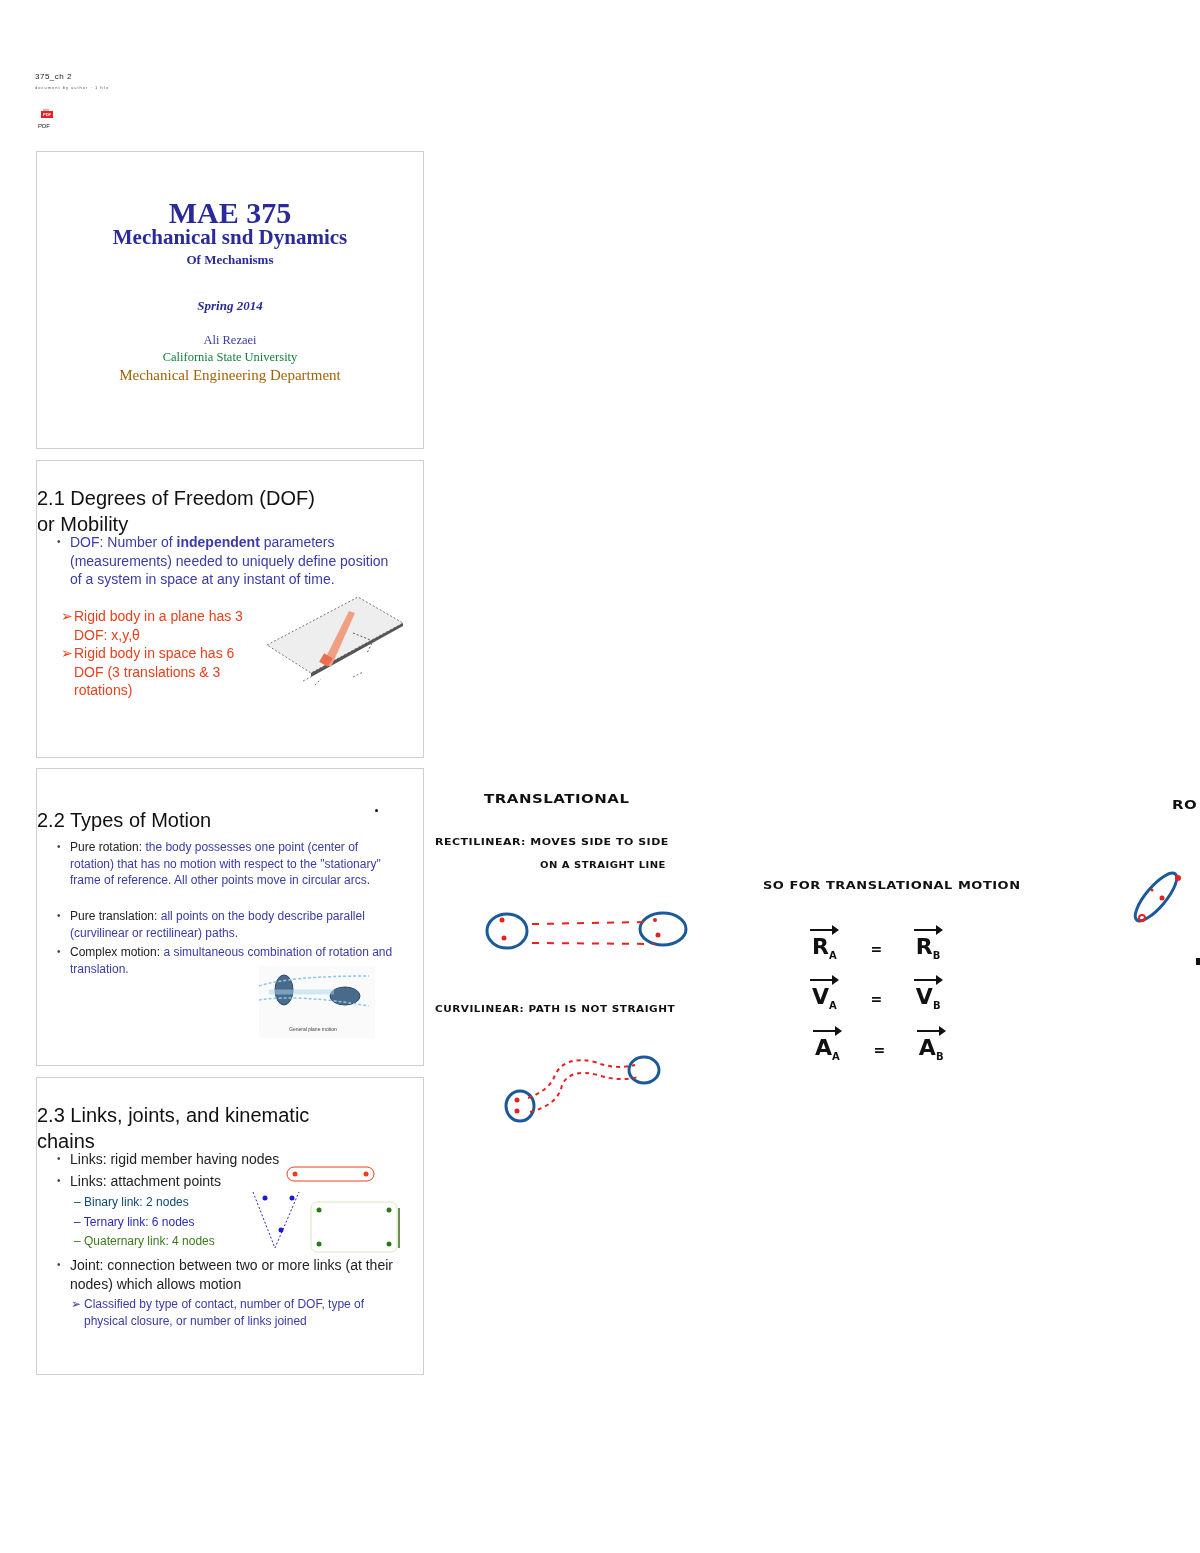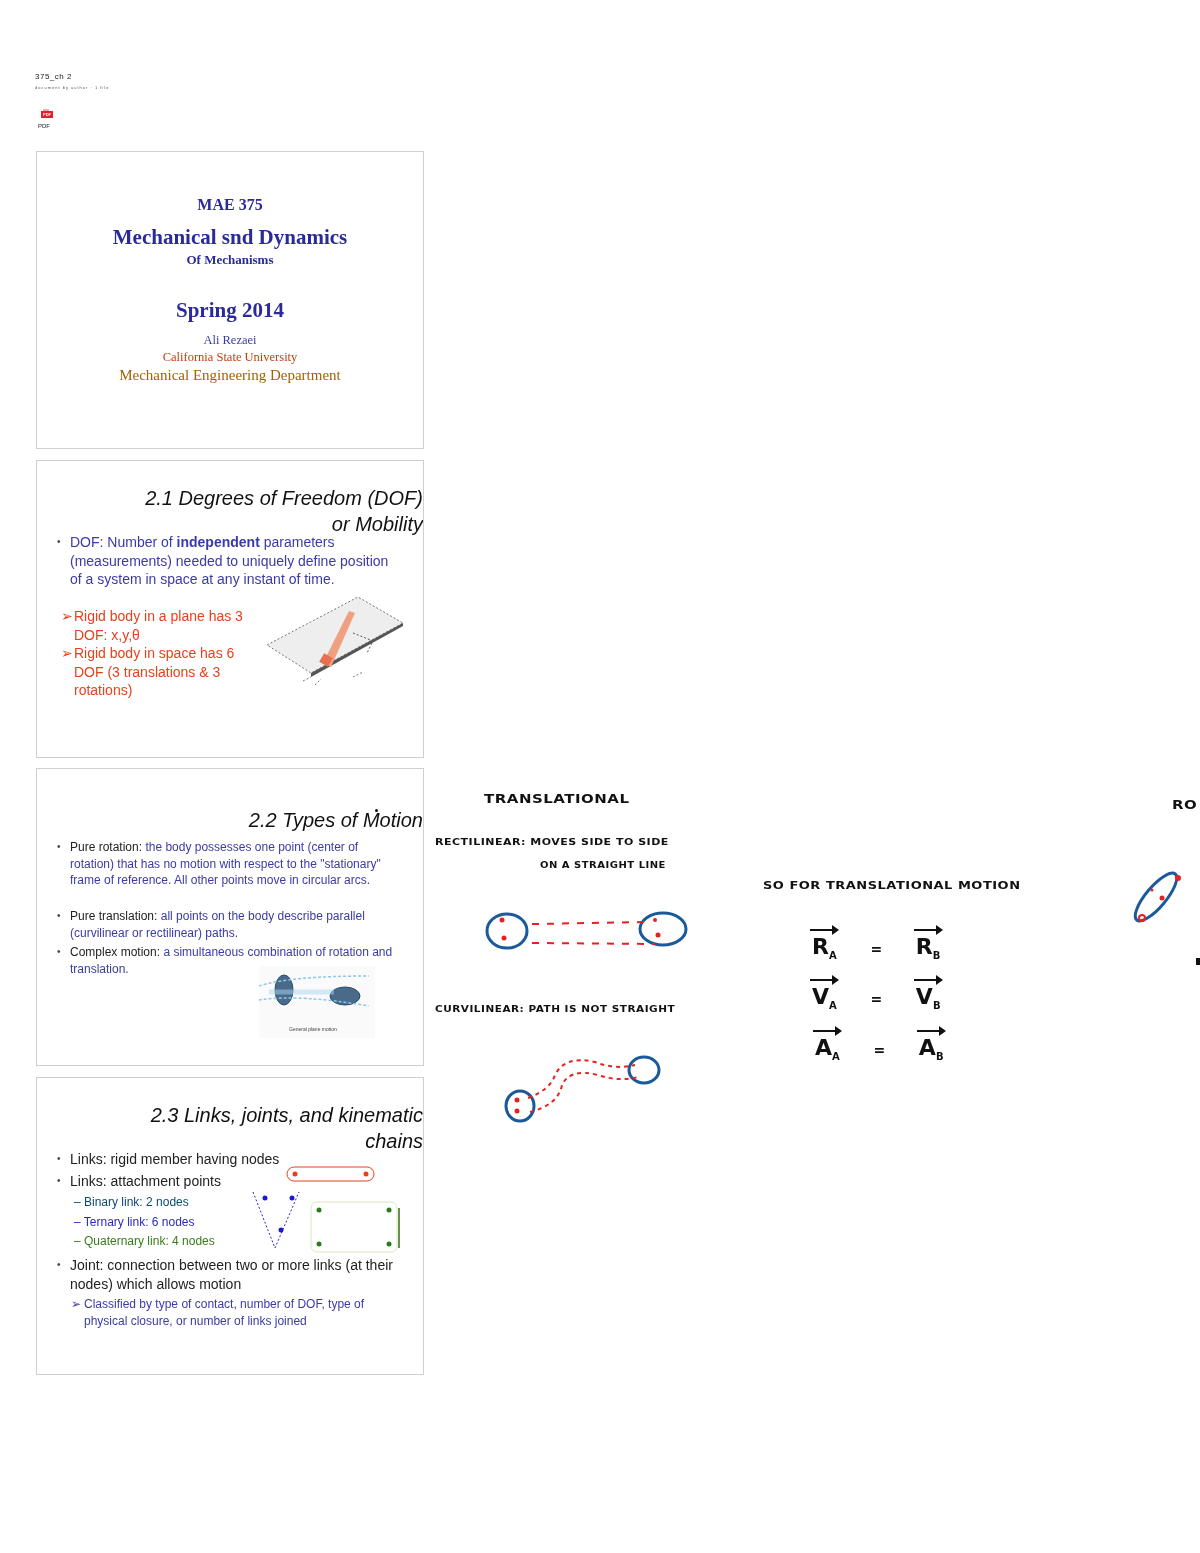--- a/index.html
+++ b/index.html
@@ -18,7 +18,7 @@
     .s4 { top: 1077px; }
 
     .serif { font-family: "Liberation Serif", serif; color: #2a2a9a; text-align: center; position: absolute; left: 0; width: 100%; }
-    .t1 { top: 44px; font-size: 16px; font-weight: bold; }
+    .t1 { top: 44px; font-size: 30px; font-weight: bold; }
     .t2 { top: 73px; font-size: 21px; font-weight: bold; }
     .t3 { top: 100px; font-size: 13px; font-weight: bold; }
     .t4 { top: 146px; font-size: 21px; font-weight: bold; }

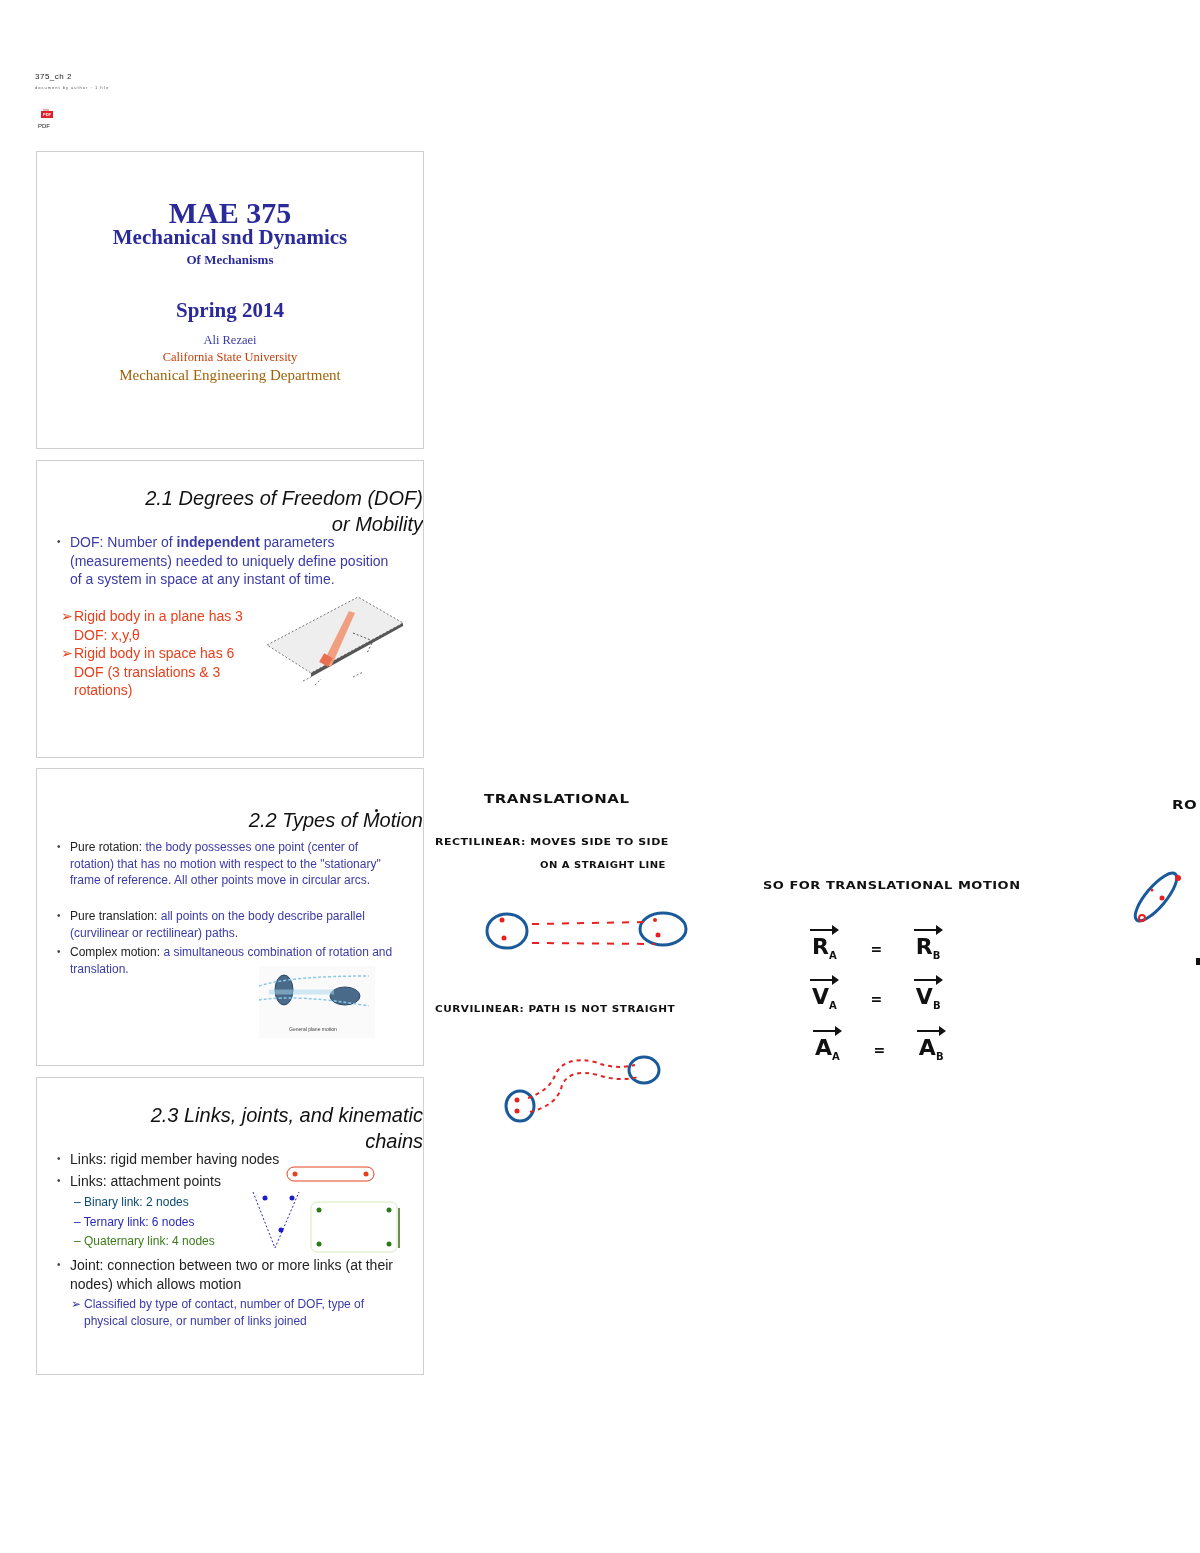--- a/index.html
+++ b/index.html
@@ -21,7 +21,7 @@
     .t1 { top: 44px; font-size: 30px; font-weight: bold; }
     .t2 { top: 73px; font-size: 21px; font-weight: bold; }
     .t3 { top: 100px; font-size: 13px; font-weight: bold; }
-    .t4 { top: 146px; font-size: 21px; font-weight: bold; }
+    .t4 { top: 146px; font-size: 13px; font-weight: bold; font-style: italic; }
     .t5 { top: 181px; font-size: 12.5px; color: #3a3aa8; }
     .t6 { top: 198px; font-size: 12.5px; color: #c2410c; }
     .t7 { top: 215px; font-size: 15px; color: #a16207; }

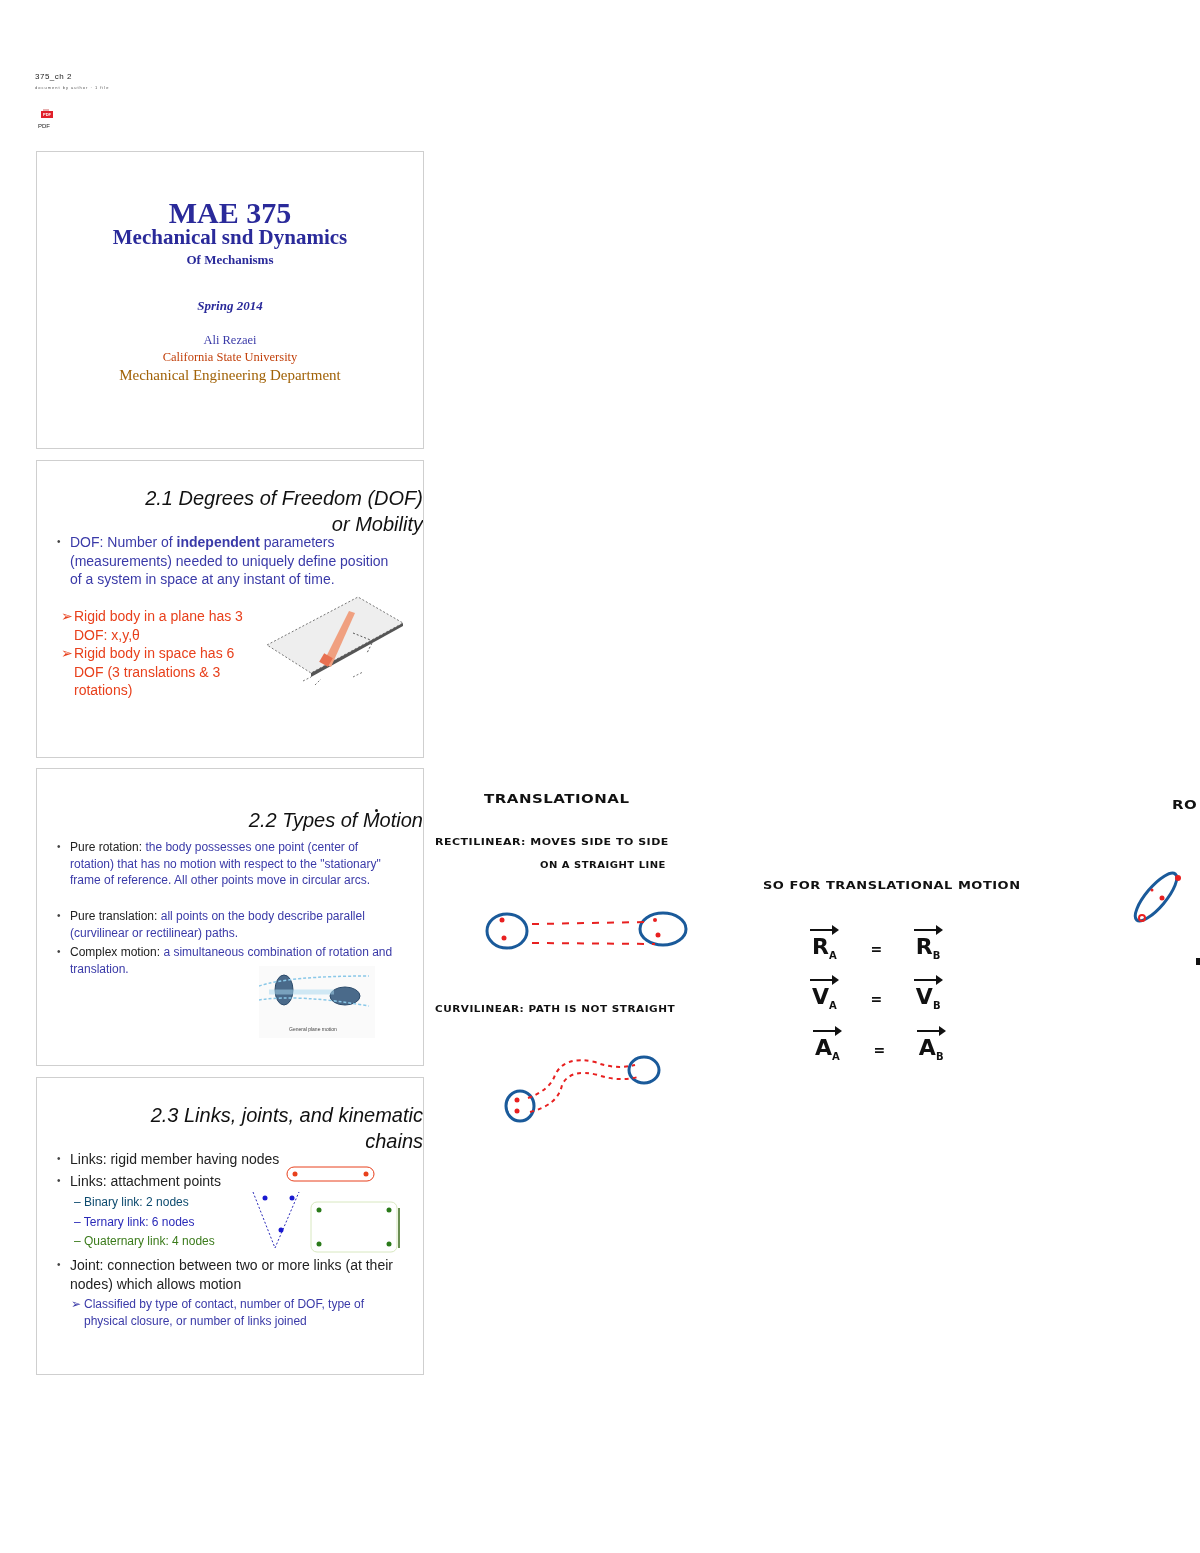--- a/index.html
+++ b/index.html
@@ -23,7 +23,7 @@
     .t3 { top: 100px; font-size: 13px; font-weight: bold; }
     .t4 { top: 146px; font-size: 13px; font-weight: bold; font-style: italic; }
     .t5 { top: 181px; font-size: 12.5px; color: #3a3aa8; }
-    .t6 { top: 198px; font-size: 12.5px; color: #c2410c; }
+    .t6 { top: 198px; font-size: 12.5px; color: #15803d; }
     .t7 { top: 215px; font-size: 15px; color: #a16207; }
 
     .stitle { position: absolute; left: 0; width: 100%; text-align: right; color: #111; font-size: 20px; line-height: 26px; font-style: italic; }

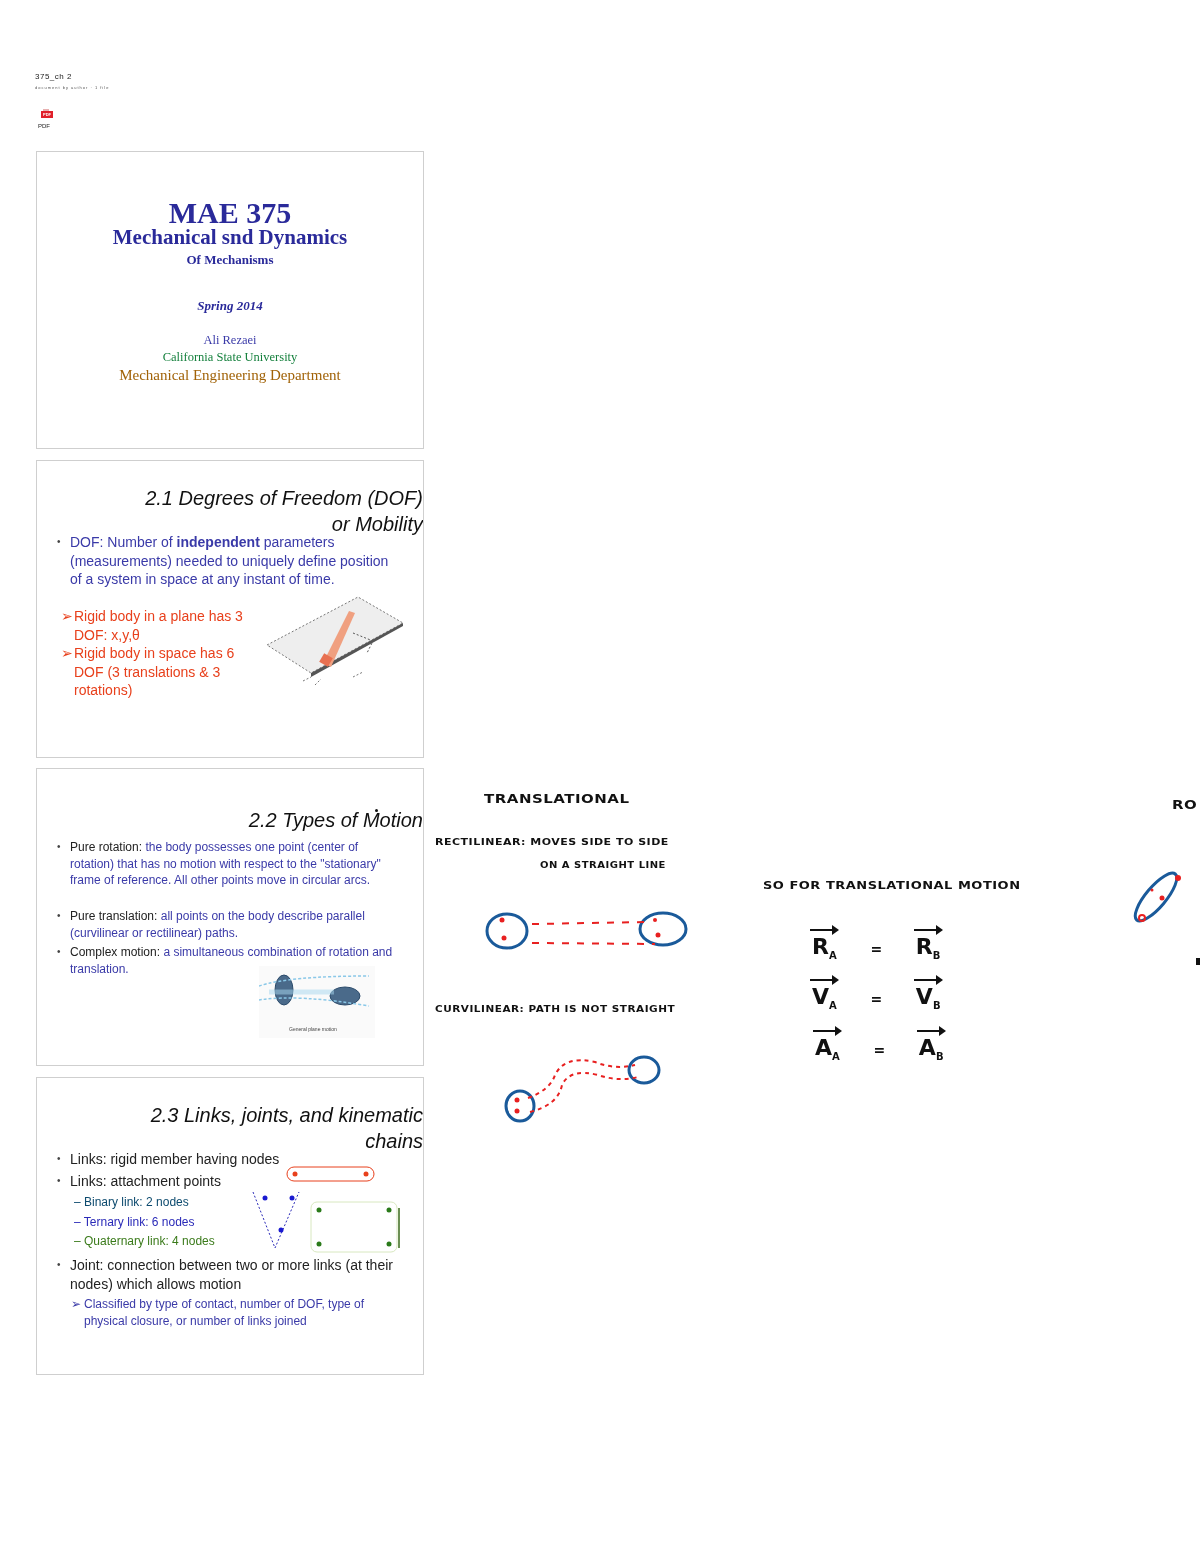--- a/index.html
+++ b/index.html
@@ -26,7 +26,7 @@
     .t6 { top: 198px; font-size: 12.5px; color: #15803d; }
     .t7 { top: 215px; font-size: 15px; color: #a16207; }
 
-    .stitle { position: absolute; left: 0; width: 100%; text-align: right; color: #111; font-size: 20px; line-height: 26px; font-style: italic; }
+    .stitle { position: absolute; left: 0; width: 100%; text-align: left; color: #111; font-size: 20px; line-height: 26px; }
     .bul { position: absolute; left: 20px; right: 30px; font-size: 14px; line-height: 18.5px; color: #3a3aa8; }
     .bul .dot { position: absolute; left: 0; top: 0; color: #444; font-size: 10px; }
     .bul .txt { display: block; padding-left: 13px; }

